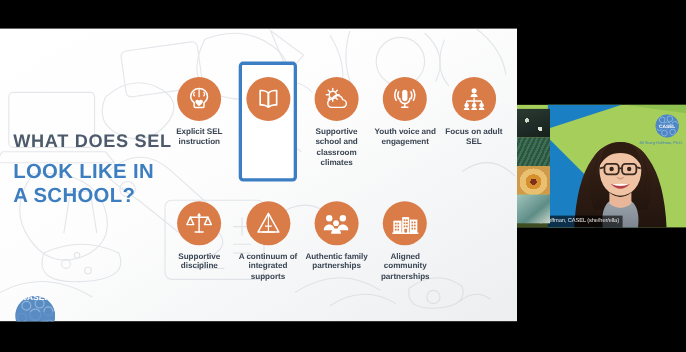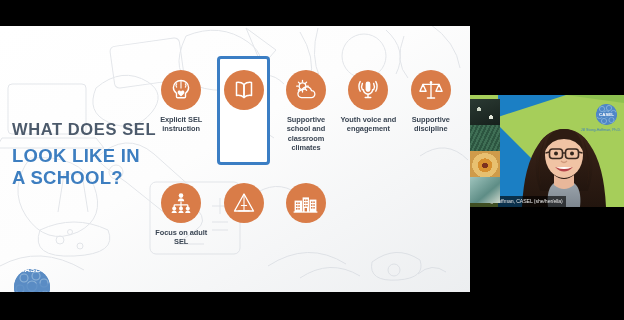--- a/index.html
+++ b/index.html
@@ -214,19 +214,6 @@
 
       <div class="cell">
         <div class="disc">
-          <svg width="26" height="26" viewBox="0 0 26 26" fill="none" stroke="#fff" stroke-width="1.35" stroke-linecap="round">
-            <path d="M13 4.6v16.4 M5 7.4h16"></path>
-            <circle cx="13" cy="5.6" r="1.3" fill="#fff" stroke="none"></circle>
-            <path d="M9.4 21h7.2"></path>
-            <path d="M5 7.4 L1.9 14.2 h6.2 Z" stroke-linejoin="round"></path>
-            <path d="M21 7.4 L17.9 14.2 h6.2 Z" stroke-linejoin="round"></path>
-          </svg>
-        </div>
-        <div class="cap">Supportive discipline</div>
-      </div>
-
-      <div class="cell">
-        <div class="disc">
           <svg width="26" height="26" viewBox="0 0 26 26" fill="#fff" stroke="#fff" stroke-width="1.1">
             <circle cx="13" cy="5.6" r="2.3" stroke="none"></circle>
             <path d="M9.8 11.2c0-1.8 1.4-2.9 3.2-2.9s3.2 1.1 3.2 2.9z" stroke="none"></path>
@@ -240,6 +227,19 @@
           </svg>
         </div>
         <div class="cap">Focus on adult SEL</div>
+      </div>
+
+      <div class="cell">
+        <div class="disc">
+          <svg width="26" height="26" viewBox="0 0 26 26" fill="none" stroke="#fff" stroke-width="1.35" stroke-linecap="round">
+            <path d="M13 4.6v16.4 M5 7.4h16"></path>
+            <circle cx="13" cy="5.6" r="1.3" fill="#fff" stroke="none"></circle>
+            <path d="M9.4 21h7.2"></path>
+            <path d="M5 7.4 L1.9 14.2 h6.2 Z" stroke-linejoin="round"></path>
+            <path d="M21 7.4 L17.9 14.2 h6.2 Z" stroke-linejoin="round"></path>
+          </svg>
+        </div>
+        <div class="cap">Supportive discipline</div>
       </div>
 
       <div class="cell">

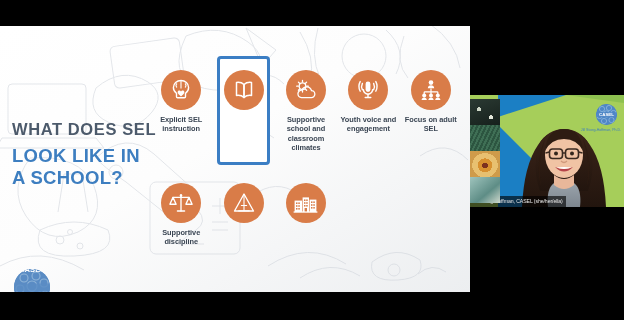--- a/index.html
+++ b/index.html
@@ -250,6 +250,7 @@
             <path d="M13 4 L13 21" stroke-width="1.1"></path>
           </svg>
         </div>
+        <div class="cap">A continuum of integrated supports</div>
       </div>
 
 

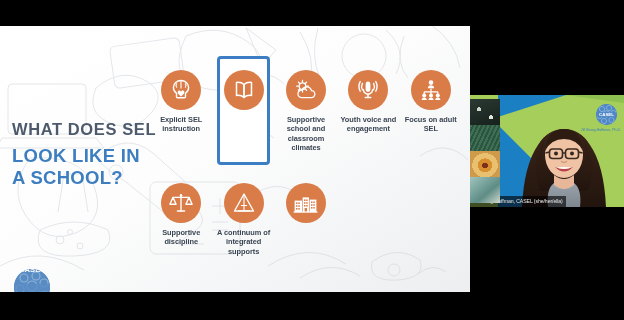--- a/index.html
+++ b/index.html
@@ -253,6 +253,19 @@
         <div class="cap">A continuum of integrated supports</div>
       </div>
 
+      <div class="cell">
+        <div class="disc">
+          <svg width="27" height="27" viewBox="0 0 27 27" fill="#fff">
+            <circle cx="7.3" cy="8.4" r="2.9"></circle>
+            <path d="M2.3 19.4c0-3.2 2.3-5.3 5-5.3s5 2.1 5 5.3z"></path>
+            <circle cx="19.7" cy="8.4" r="2.9"></circle>
+            <path d="M14.7 19.4c0-3.2 2.3-5.3 5-5.3s5 2.1 5 5.3z"></path>
+            <circle cx="13.5" cy="12.9" r="2.6"></circle>
+            <path d="M9 22.6c0-2.9 2-4.9 4.5-4.9s4.5 2 4.5 4.9z"></path>
+          </svg>
+        </div>
+        <div class="cap">Authentic family partnerships</div>
+      </div>
 
       <div class="cell">
         <div class="disc">

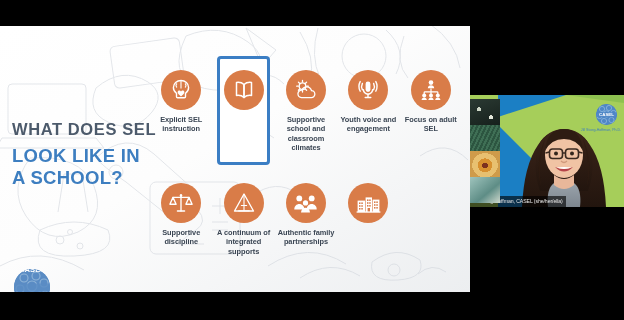--- a/index.html
+++ b/index.html
@@ -297,6 +297,7 @@
             <rect x="1.6" y="21.4" width="23.8" height="1.3"></rect>
           </svg>
         </div>
+        <div class="cap">Aligned community partnerships</div>
       </div>
 
 

